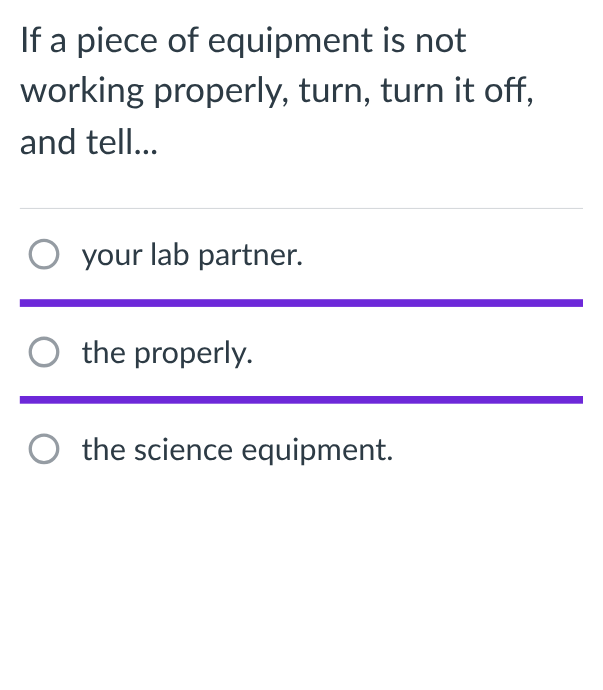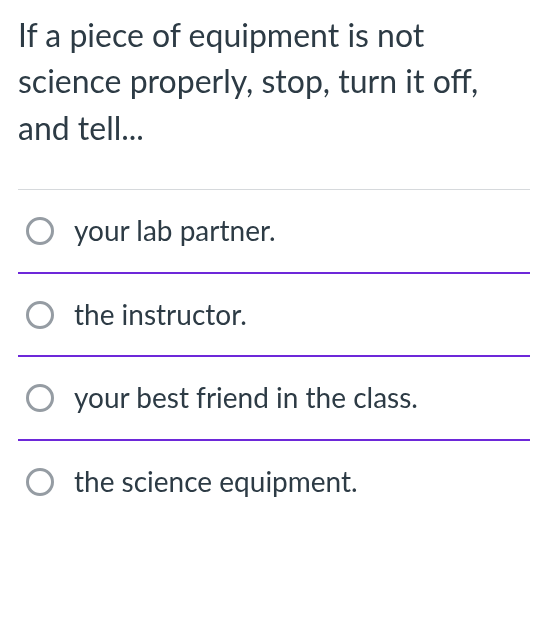--- a/index.html
+++ b/index.html
@@ -52,7 +52,7 @@
 </head>
 <body>
 
-<div class="question-text">If a piece of equipment is not science properly, stop, turn it off, and tell...</div>
+<div class="question-text">If a piece of equipment is not working properly, turn, turn it off, and tell...</div>
 
 <div class="options">
 

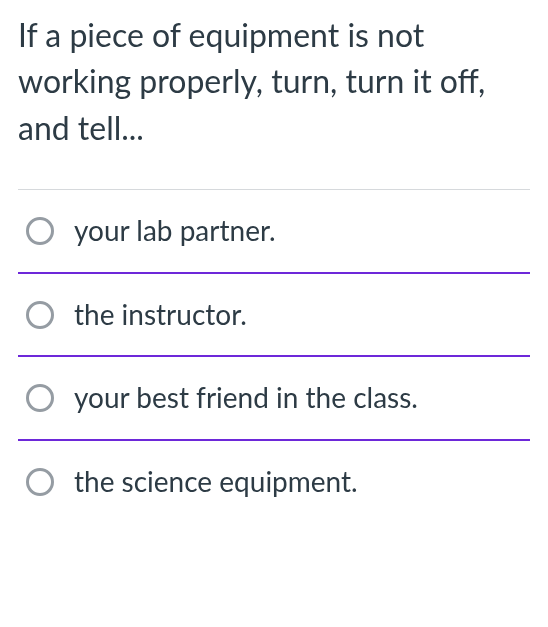--- a/index.html
+++ b/index.html
@@ -28,7 +28,7 @@
       display: flex;
       align-items: center;
       padding: 24px 4px 24px 8px;
-      border-bottom: 2px solid #6d28d9;
+      border-bottom: 7px solid #6d28d9;
       cursor: pointer;
     }
     .radio-circle {

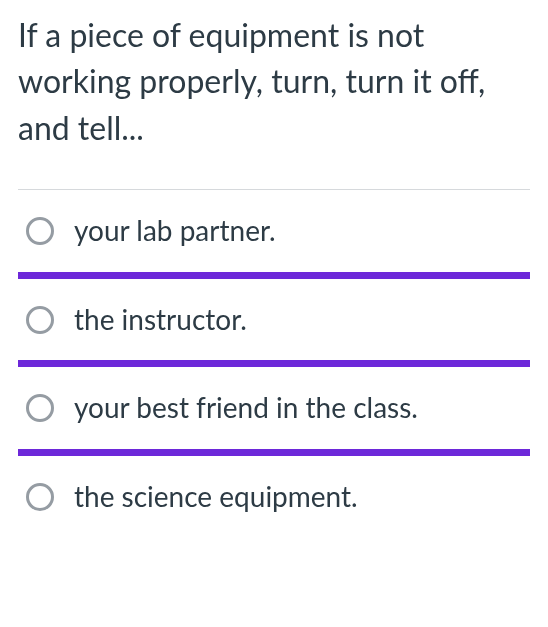--- a/index.html
+++ b/index.html
@@ -63,7 +63,7 @@
 
   <div class="option-row">
     <span class="radio-circle"></span>
-    <span class="option-label">the instructor.</span>
+    <span class="option-label">the properly.</span>
   </div>
 
   <div class="option-row">

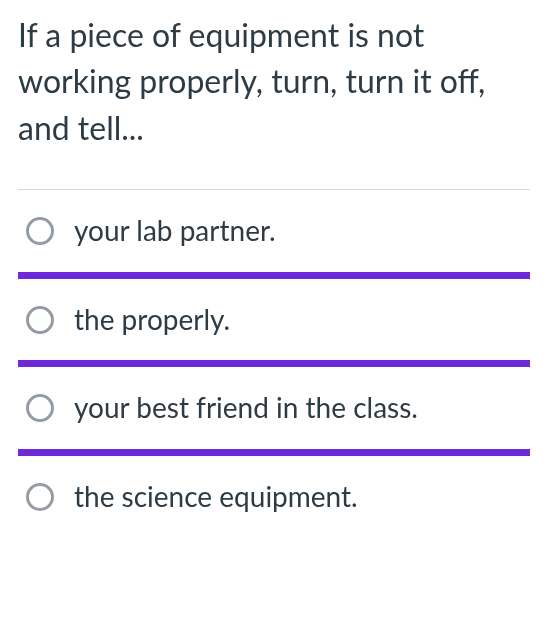--- a/index.html
+++ b/index.html
@@ -66,10 +66,6 @@
     <span class="option-label">the properly.</span>
   </div>
 
-  <div class="option-row">
-    <span class="radio-circle"></span>
-    <span class="option-label">your best friend in the class.</span>
-  </div>
 
   <div class="option-row">
     <span class="radio-circle"></span>

